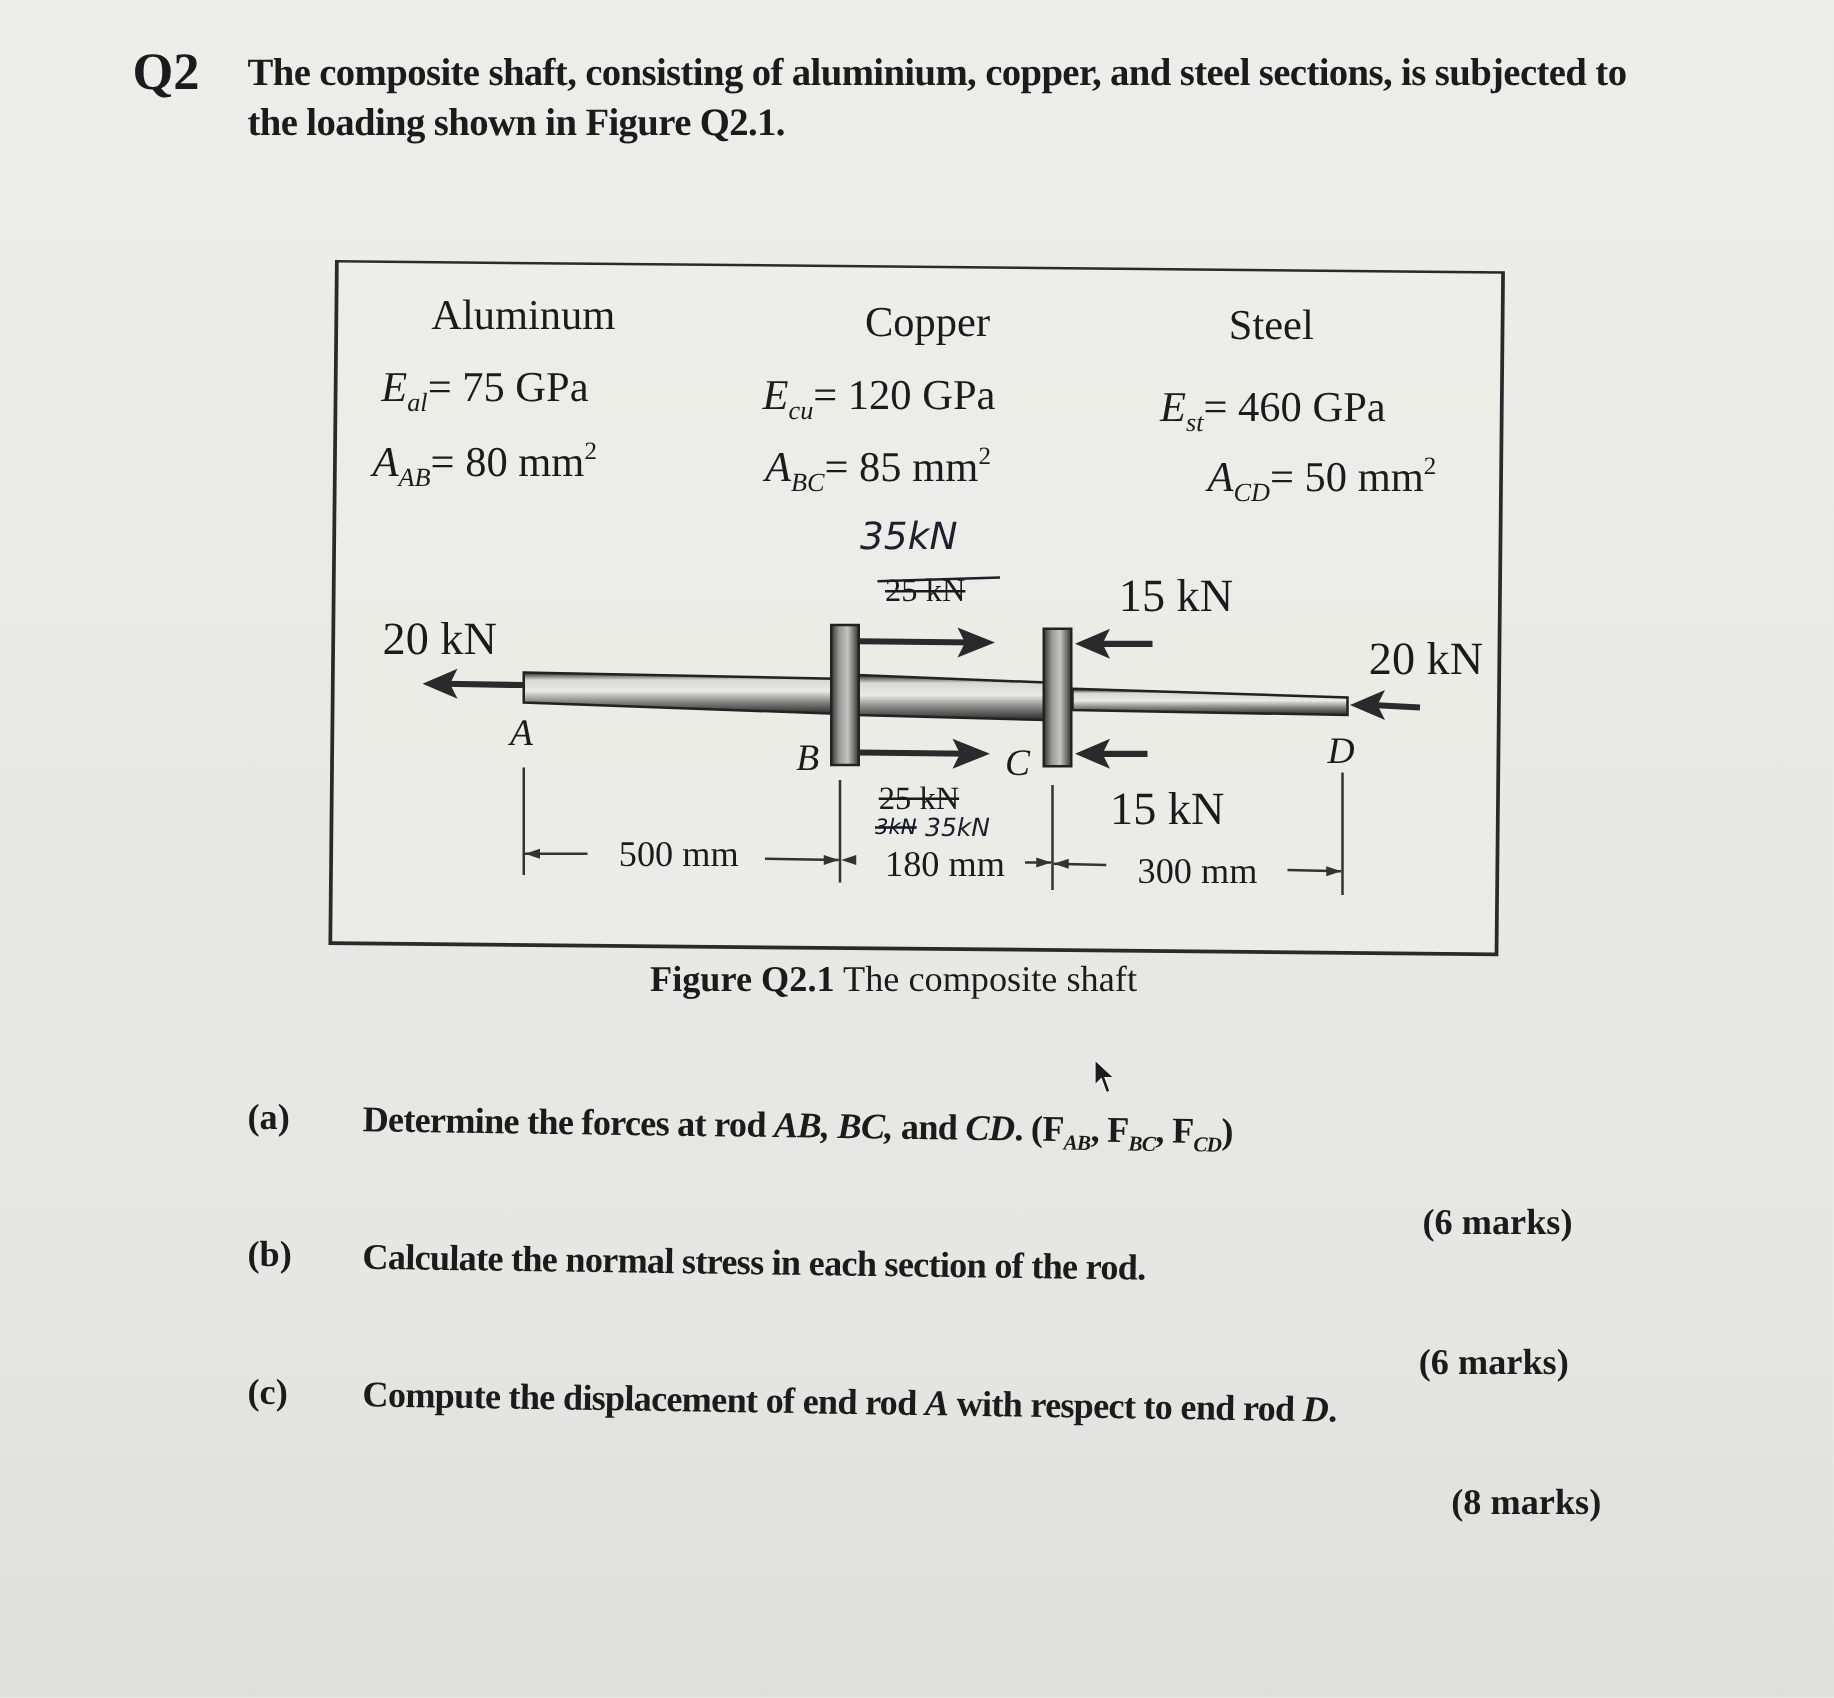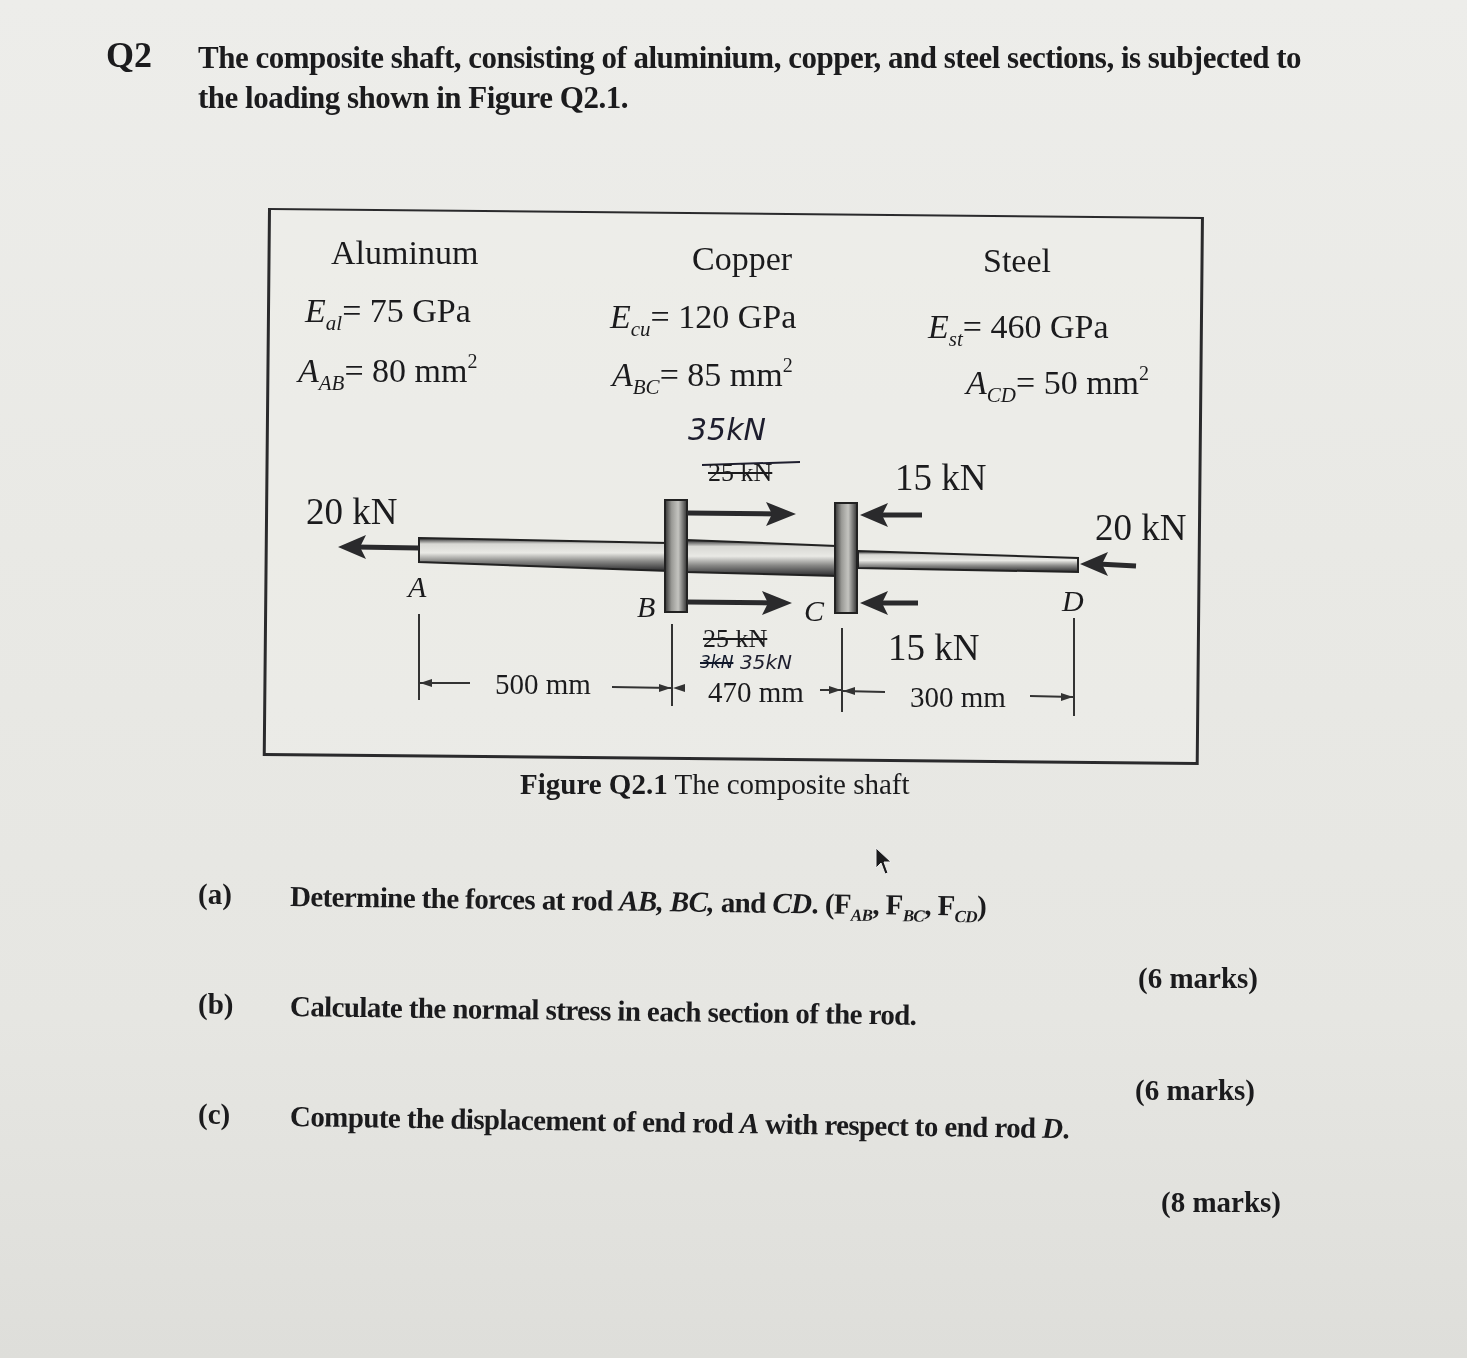--- a/index.html
+++ b/index.html
@@ -11,7 +11,7 @@
     position:relative;
   }
   .abs { position:absolute; }
-  .qnum { left:106px; top:34px; font-size:36px; font-weight:bold; }
+  .qnum { left:106px; top:34px; font-size:42px; font-weight:bold; }
   .qtext { left:198px; top:38px; width:1140px; font-size:31px; font-weight:bold; line-height:40px; letter-spacing:-0.5px; }
   .figure-box {
     left:268px; top:208px; width:930px; height:543px;

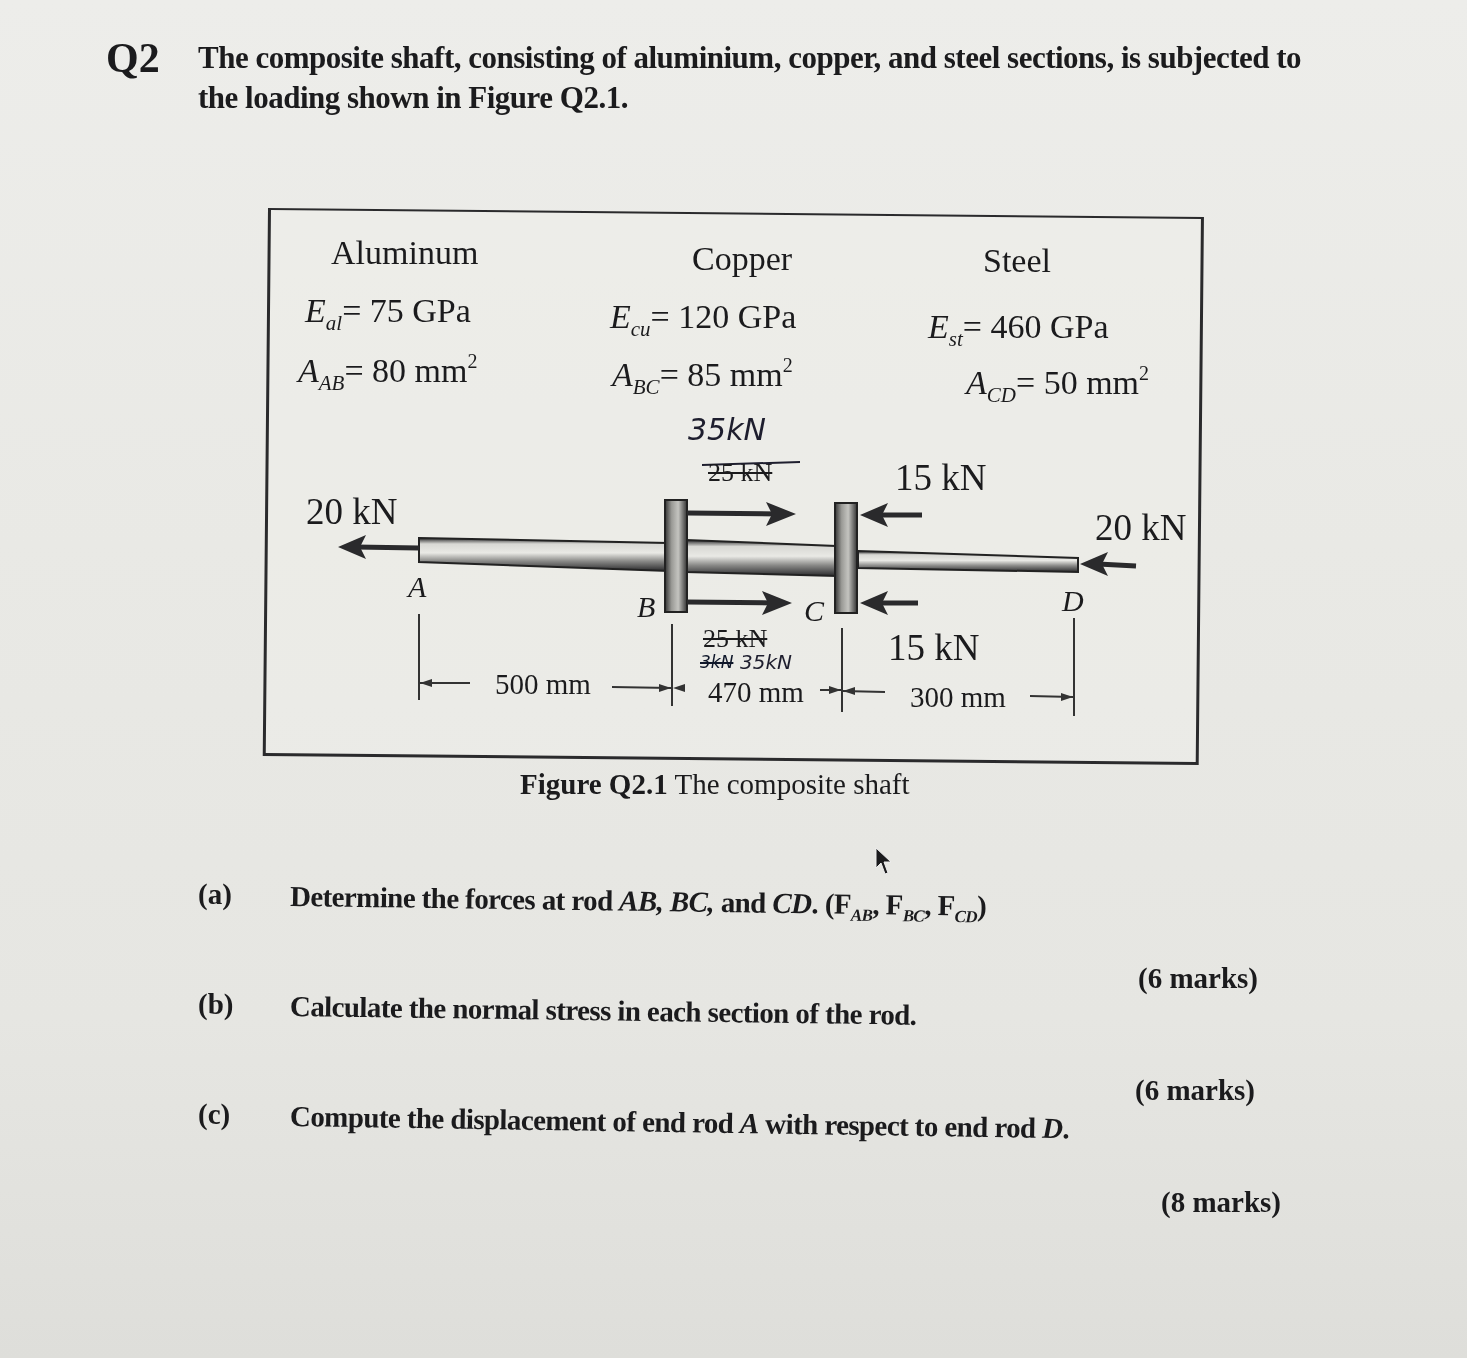--- a/index.html
+++ b/index.html
@@ -45,7 +45,7 @@
 
 <div class="abs figure-box"></div>
 
-<div class="abs mat" style="left:331px;top:234px;">Aluminum</div>
+<div class="abs mat" style="left:345px;top:234px;">Aluminum</div>
 <div class="abs mat" style="left:692px;top:240px;">Copper</div>
 <div class="abs mat" style="left:983px;top:242px;">Steel</div>
 

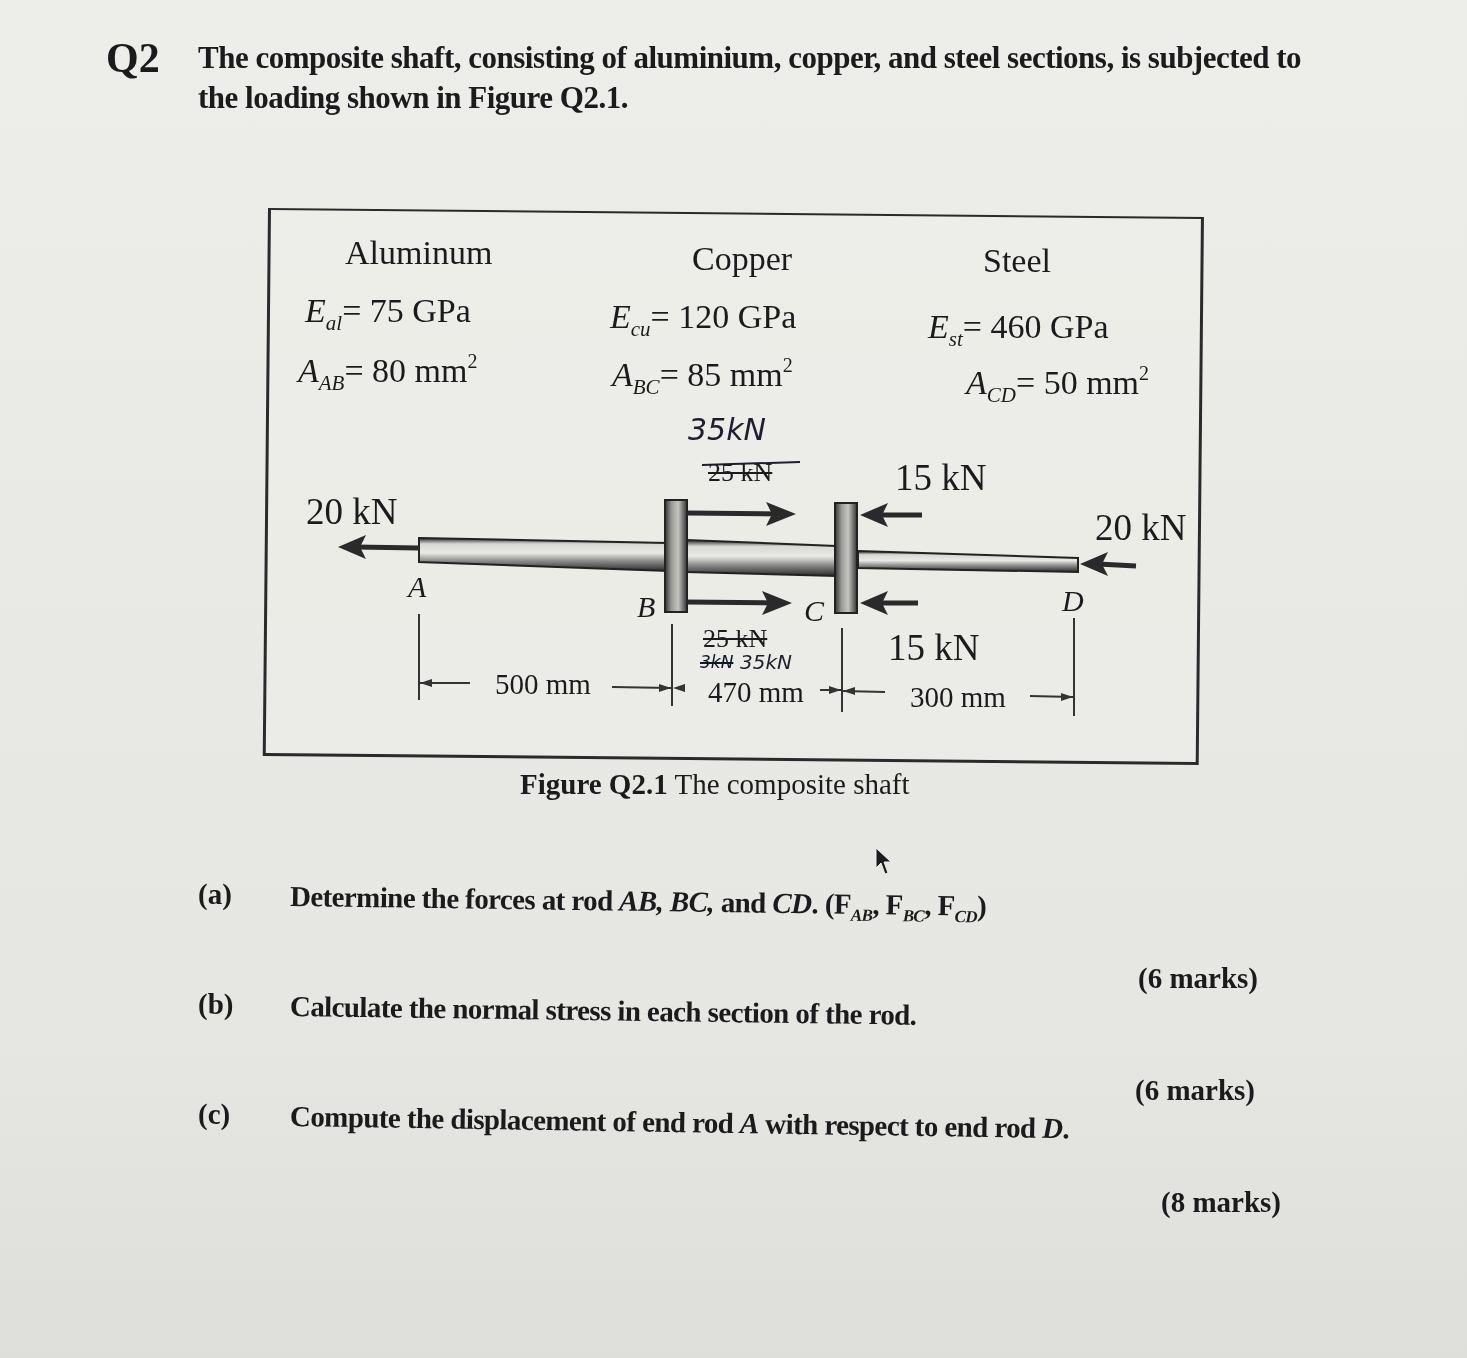--- a/index.html
+++ b/index.html
@@ -149,7 +149,7 @@
 <div class="abs pt" style="left:1062px;top:584px;">D</div>
 
 <div class="abs dim" style="left:495px;top:668px;">500 mm</div>
-<div class="abs dim" style="left:708px;top:676px;">470 mm</div>
+<div class="abs dim" style="left:708px;top:676px;">180 mm</div>
 <div class="abs dim" style="left:910px;top:681px;">300 mm</div>
 
 <div class="abs caption">

